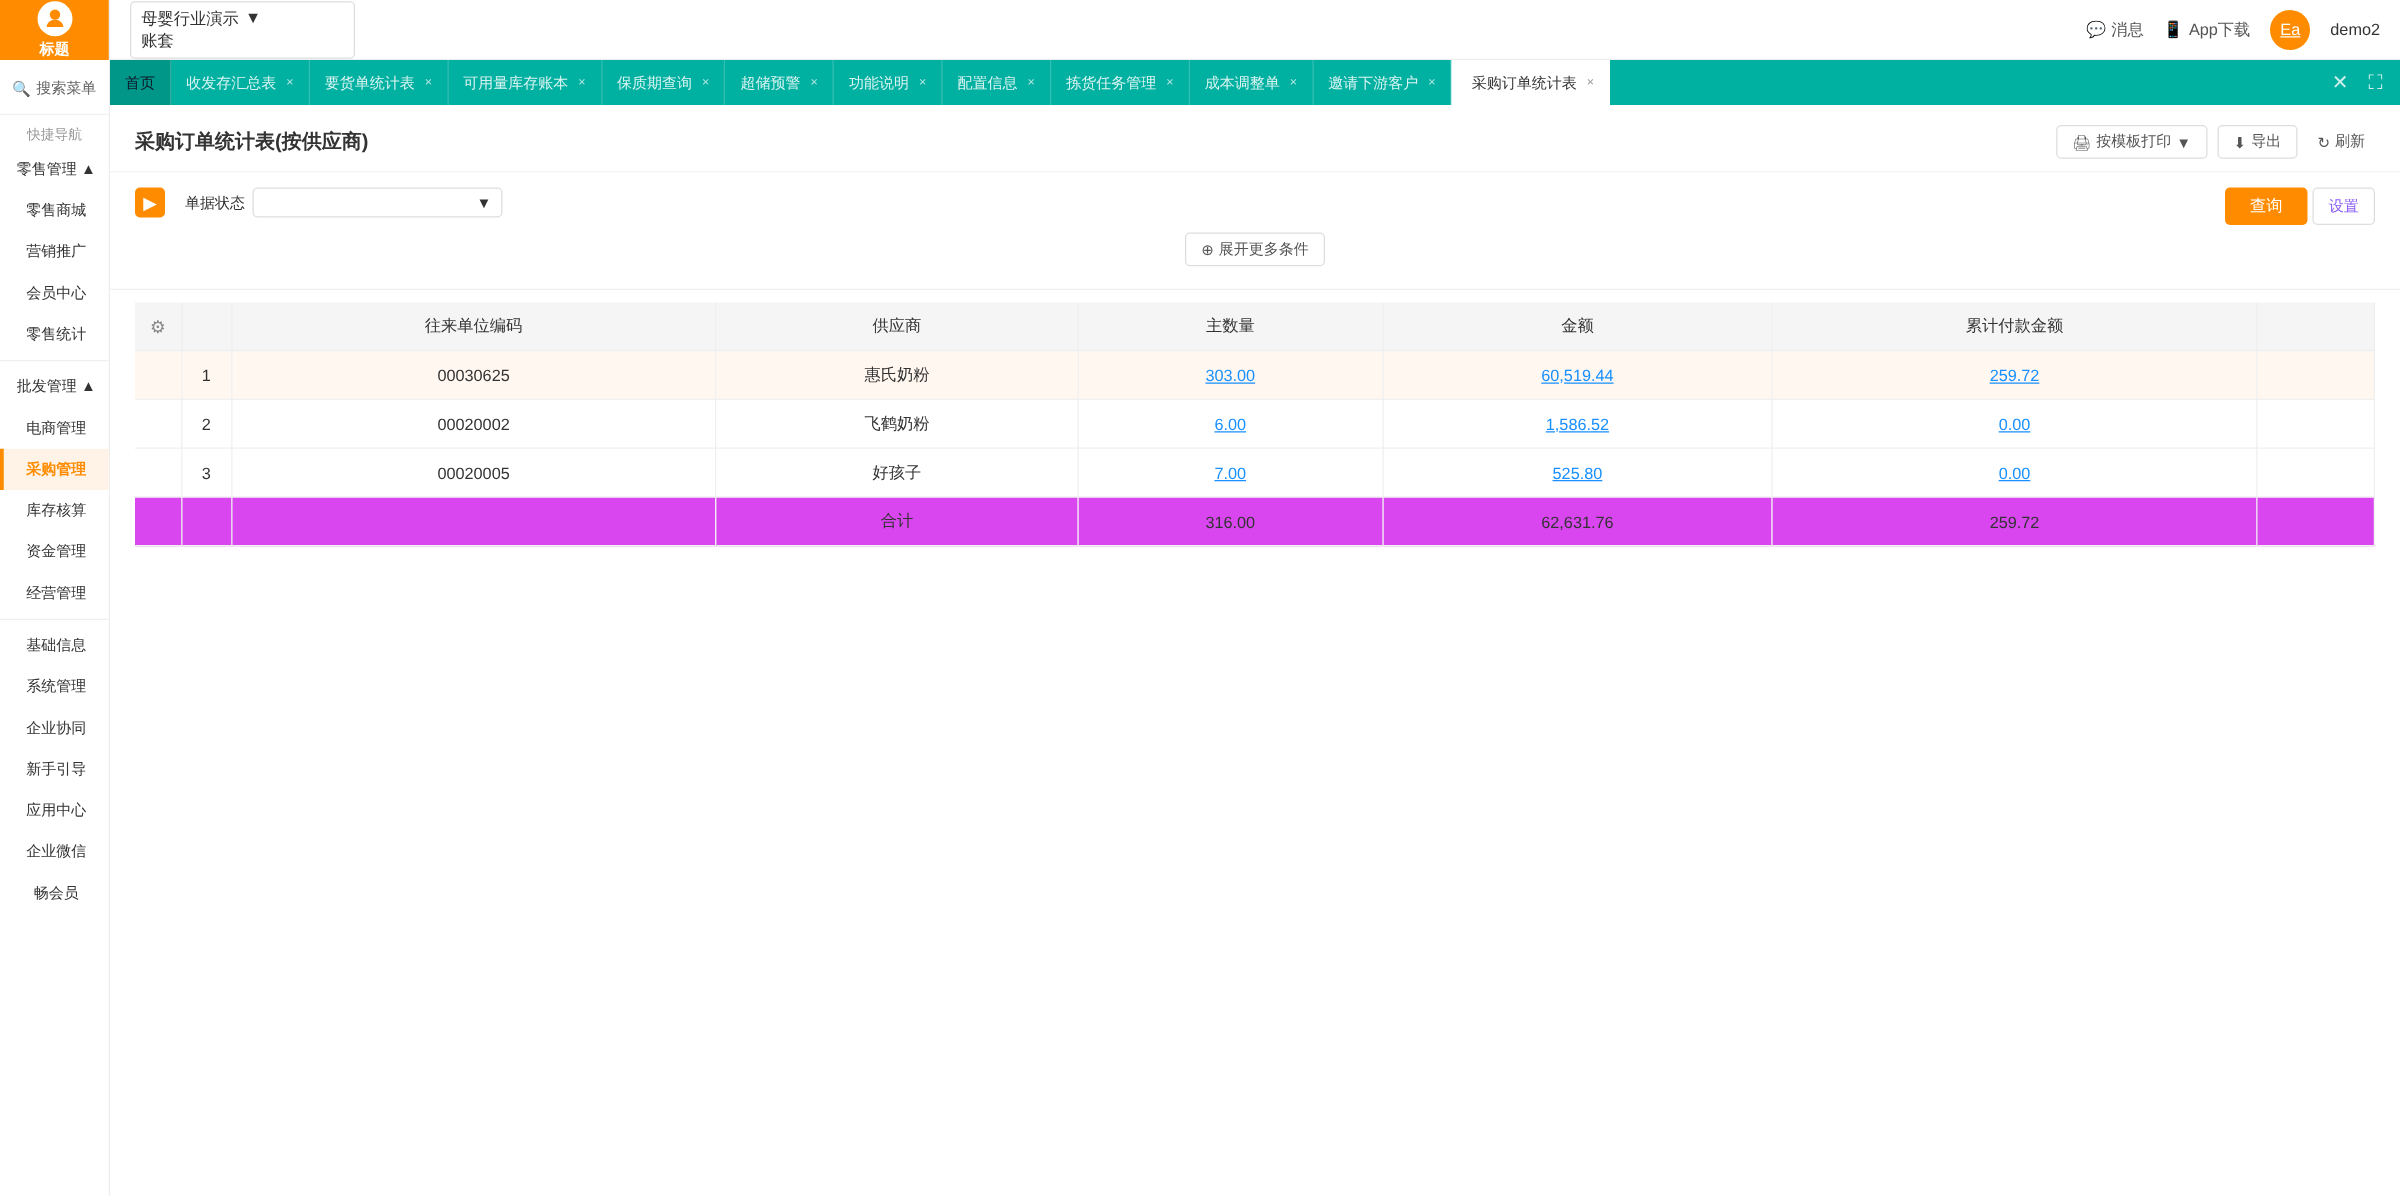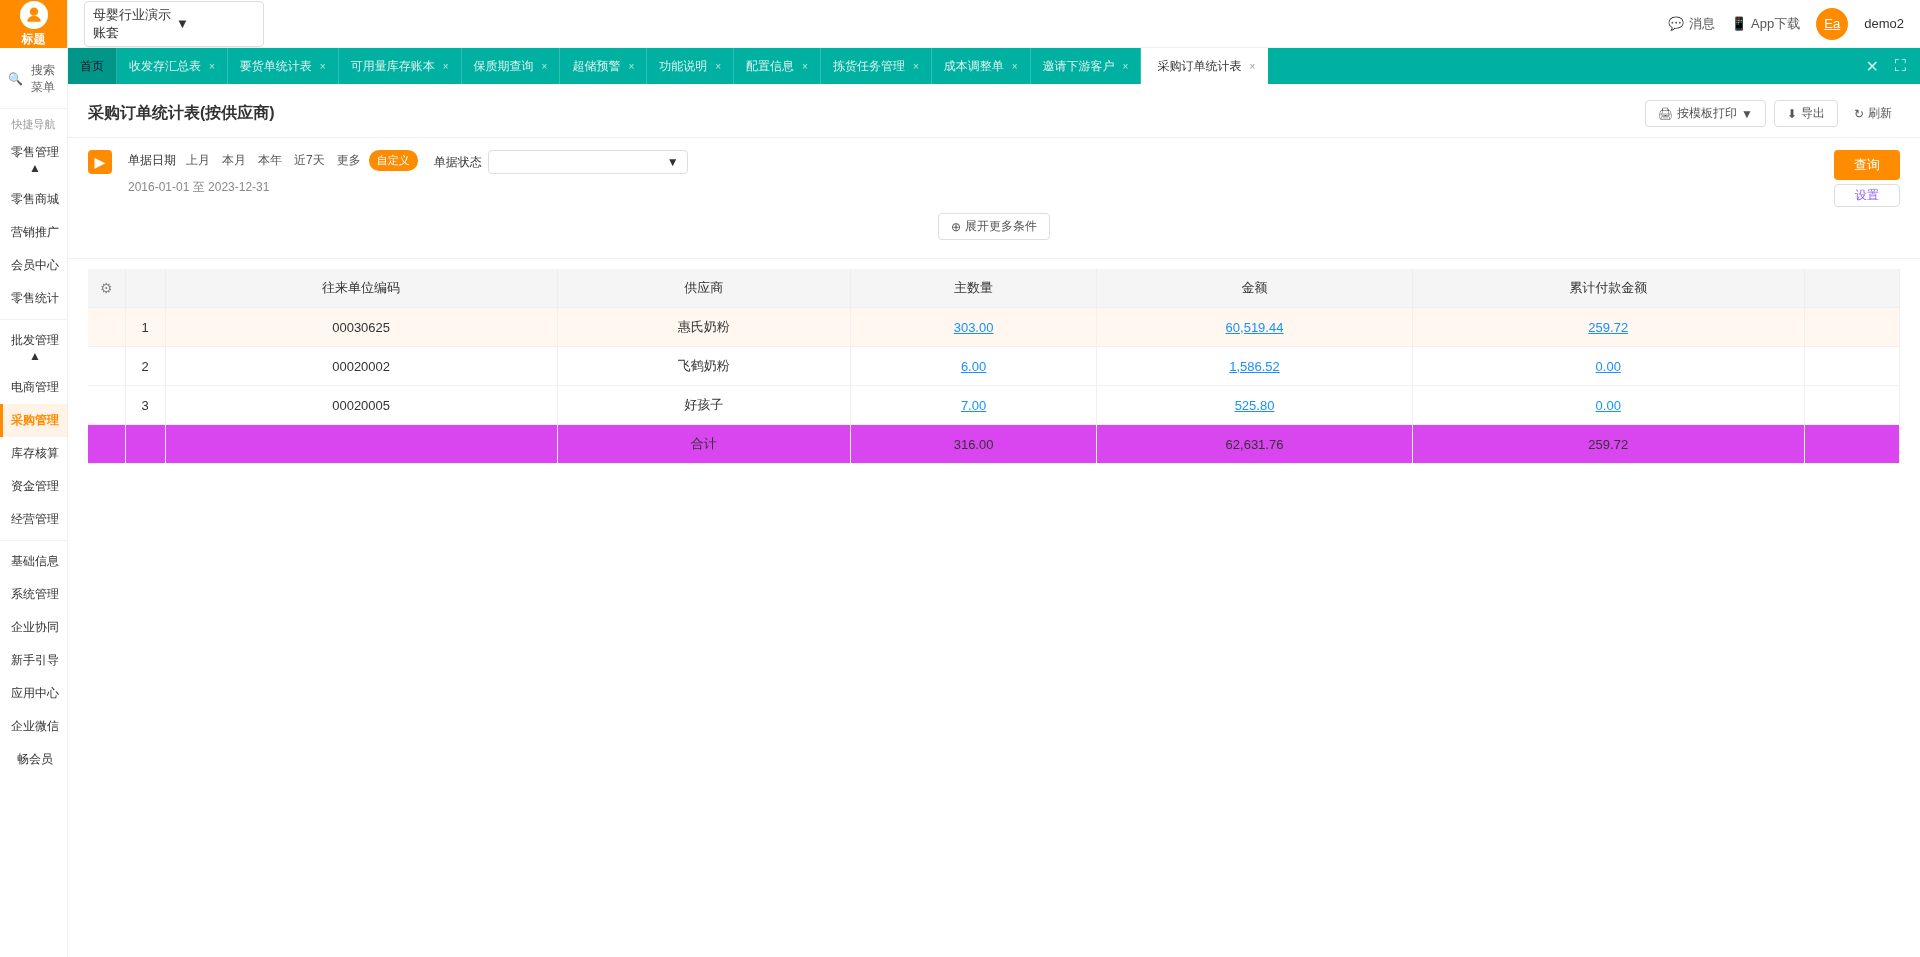--- a/index.html
+++ b/index.html
@@ -22,7 +22,7 @@
 
     
     .topbar { height: 48px; background: #fff; display: flex; align-items: center; padding: 0 16px; border-bottom: 1px solid #eee; gap: 8px; }
-    .topbar-workspace { display: flex; align-items: center; gap: 4px; font-size: 13px; color: #333; cursor: pointer; padding: 4px 8px; border: 1px solid #ddd; border-radius: 4px; background: #fff; min-width: 180px; }
+    .topbar-workspace { display: flex; align-items: flex-start; gap: 4px; font-size: 13px; color: #333; cursor: pointer; padding: 4px 8px; border: 1px solid #ddd; border-radius: 4px; background: #fff; min-width: 180px; }
     .topbar-workspace span { flex: 1; }
     .topbar-right { margin-left: auto; display: flex; align-items: center; gap: 16px; }
     .topbar-msg { display: flex; align-items: center; gap: 4px; color: #555; cursor: pointer; font-size: 13px; }

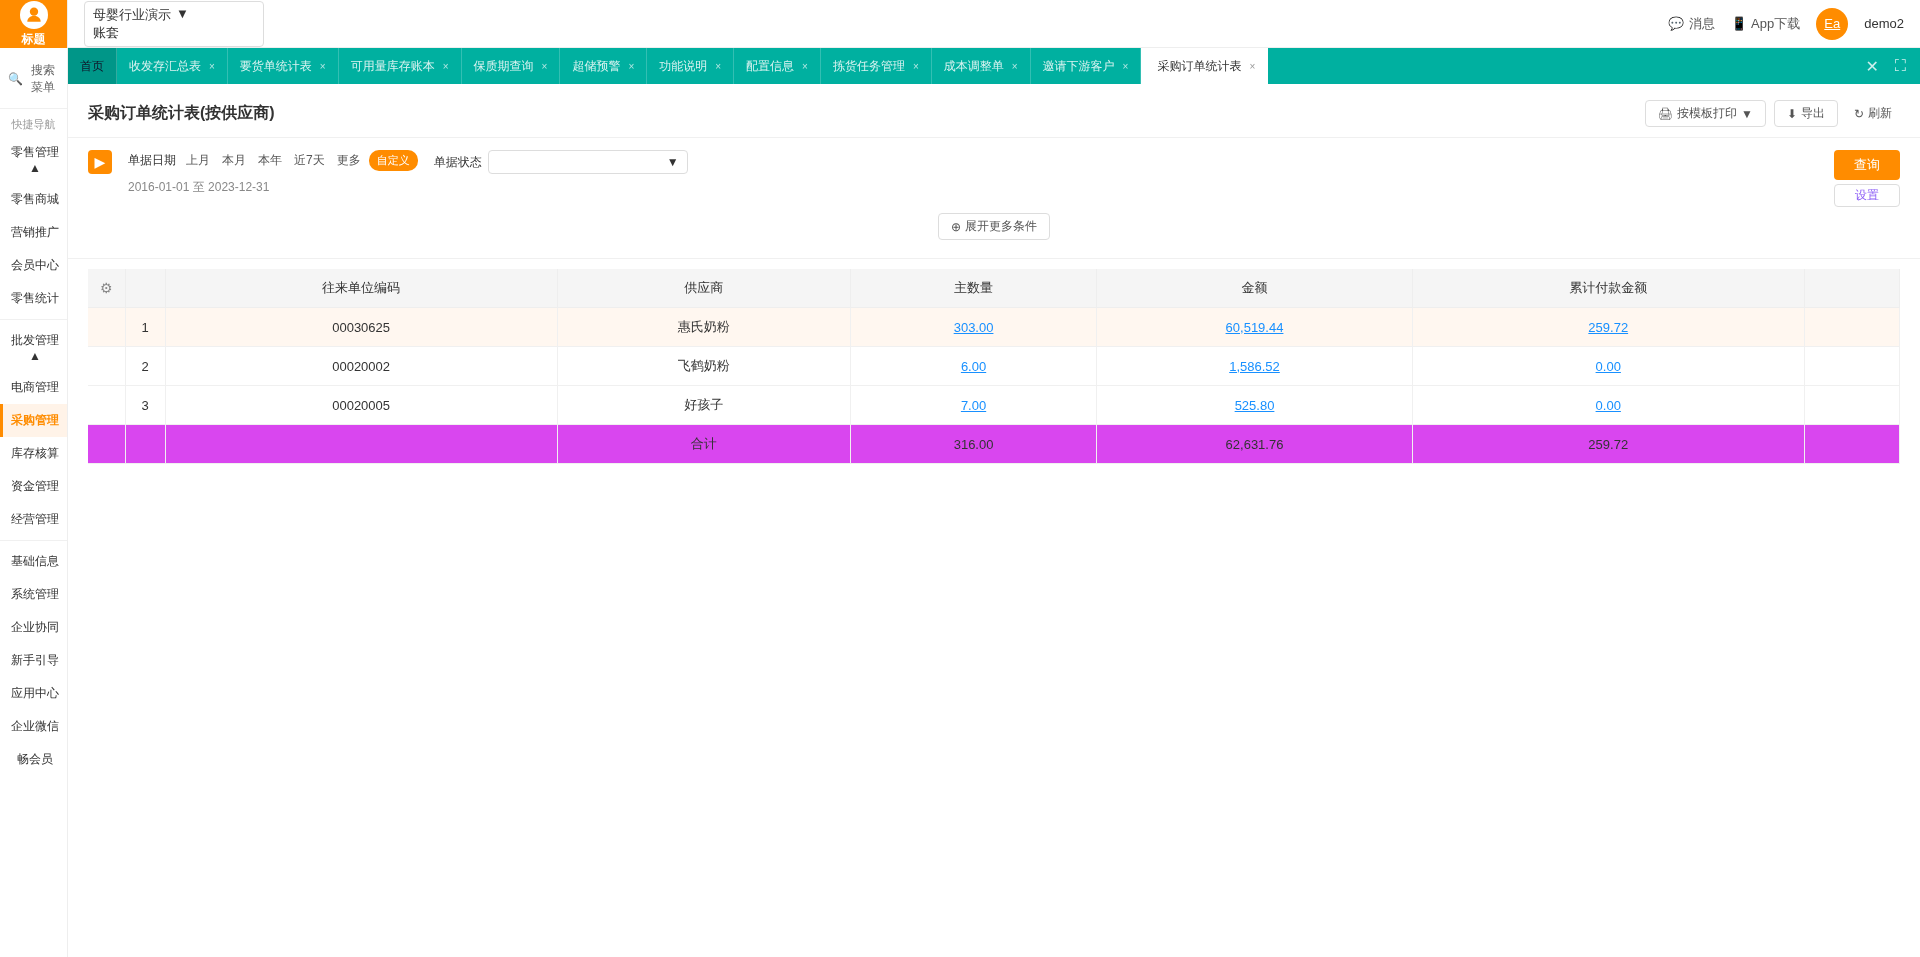--- a/index.html
+++ b/index.html
@@ -6,7 +6,7 @@
     body { font-family: 'Microsoft YaHei', Arial, sans-serif; font-size: 13px; background: #f5f5f5; width: 1920px; height: 957px; overflow: hidden; display: flex; }
 
     
-    .sidebar { width: 68px; background: #fff; border-right: 1px solid #eee; display: flex; flex-direction: column; flex-shrink: 0; height: 957px; }
+    .sidebar { width: 88px; background: #fff; border-right: 1px solid #eee; display: flex; flex-direction: column; flex-shrink: 0; height: 957px; }
     .sidebar-logo { background: #ff8c00; height: 48px; display: flex; align-items: center; justify-content: center; color: #fff; font-size: 12px; font-weight: bold; flex-direction: column; cursor: pointer; }
     .sidebar-logo .logo-icon { width: 28px; height: 28px; background: #fff; border-radius: 50%; display: flex; align-items: center; justify-content: center; margin-bottom: 2px; }
     .sidebar-logo .logo-icon svg { width: 20px; height: 20px; }

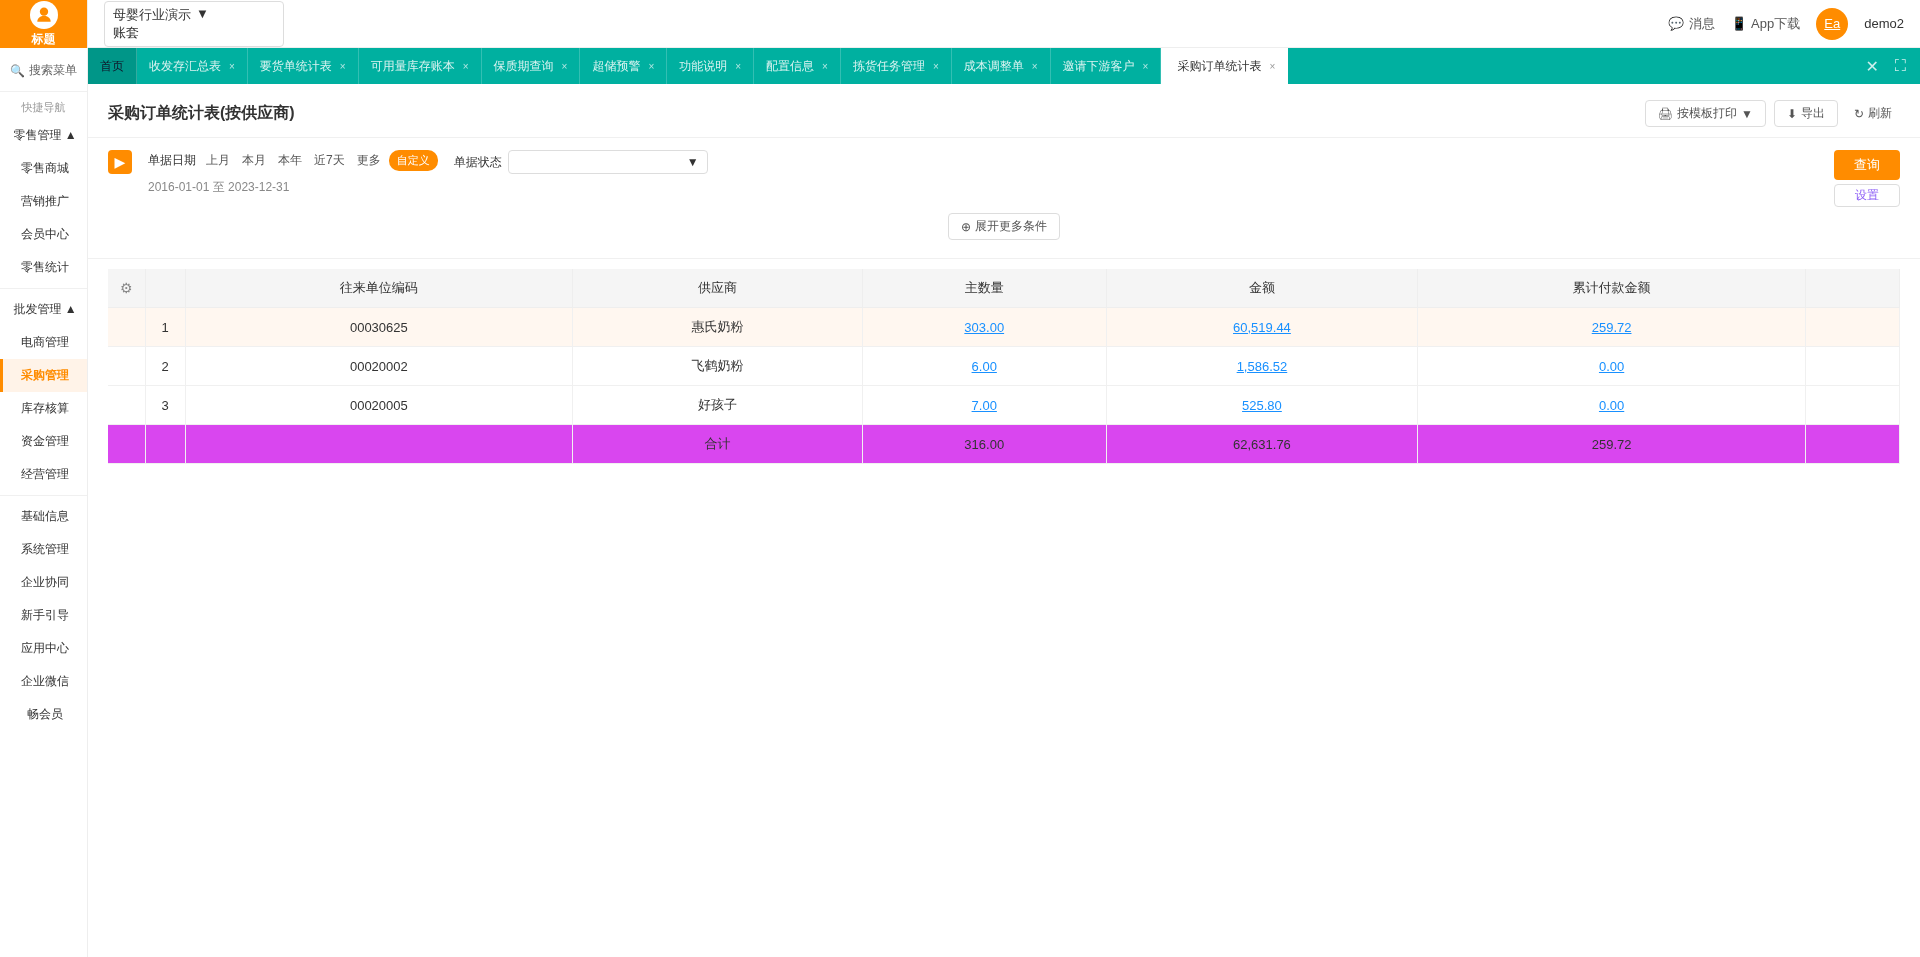--- a/index.html
+++ b/index.html
@@ -269,20 +269,6 @@
             <button style="background:#ff8c00;color:#fff;border:none;border-radius:4px;width:24px;height:24px;cursor:pointer;font-size:14px;">▶</button>
           </div>
 
-          <div style="display:flex; flex-direction:column; gap:4px;">
-            <div class="filter-item">
-              <span class="filter-label">单据日期</span>
-              <div class="filter-date-shortcuts">
-                <button class="date-btn">上月</button>
-                <button class="date-btn">本月</button>
-                <button class="date-btn">本年</button>
-                <button class="date-btn">近7天</button>
-                <button class="date-btn">更多</button>
-                <button class="date-custom">自定义</button>
-              </div>
-            </div>
-            <div class="filter-date-range">2016-01-01 至 2023-12-31</div>
-          </div>
 
           <div class="filter-item">
             <span class="filter-label">单据状态</span>

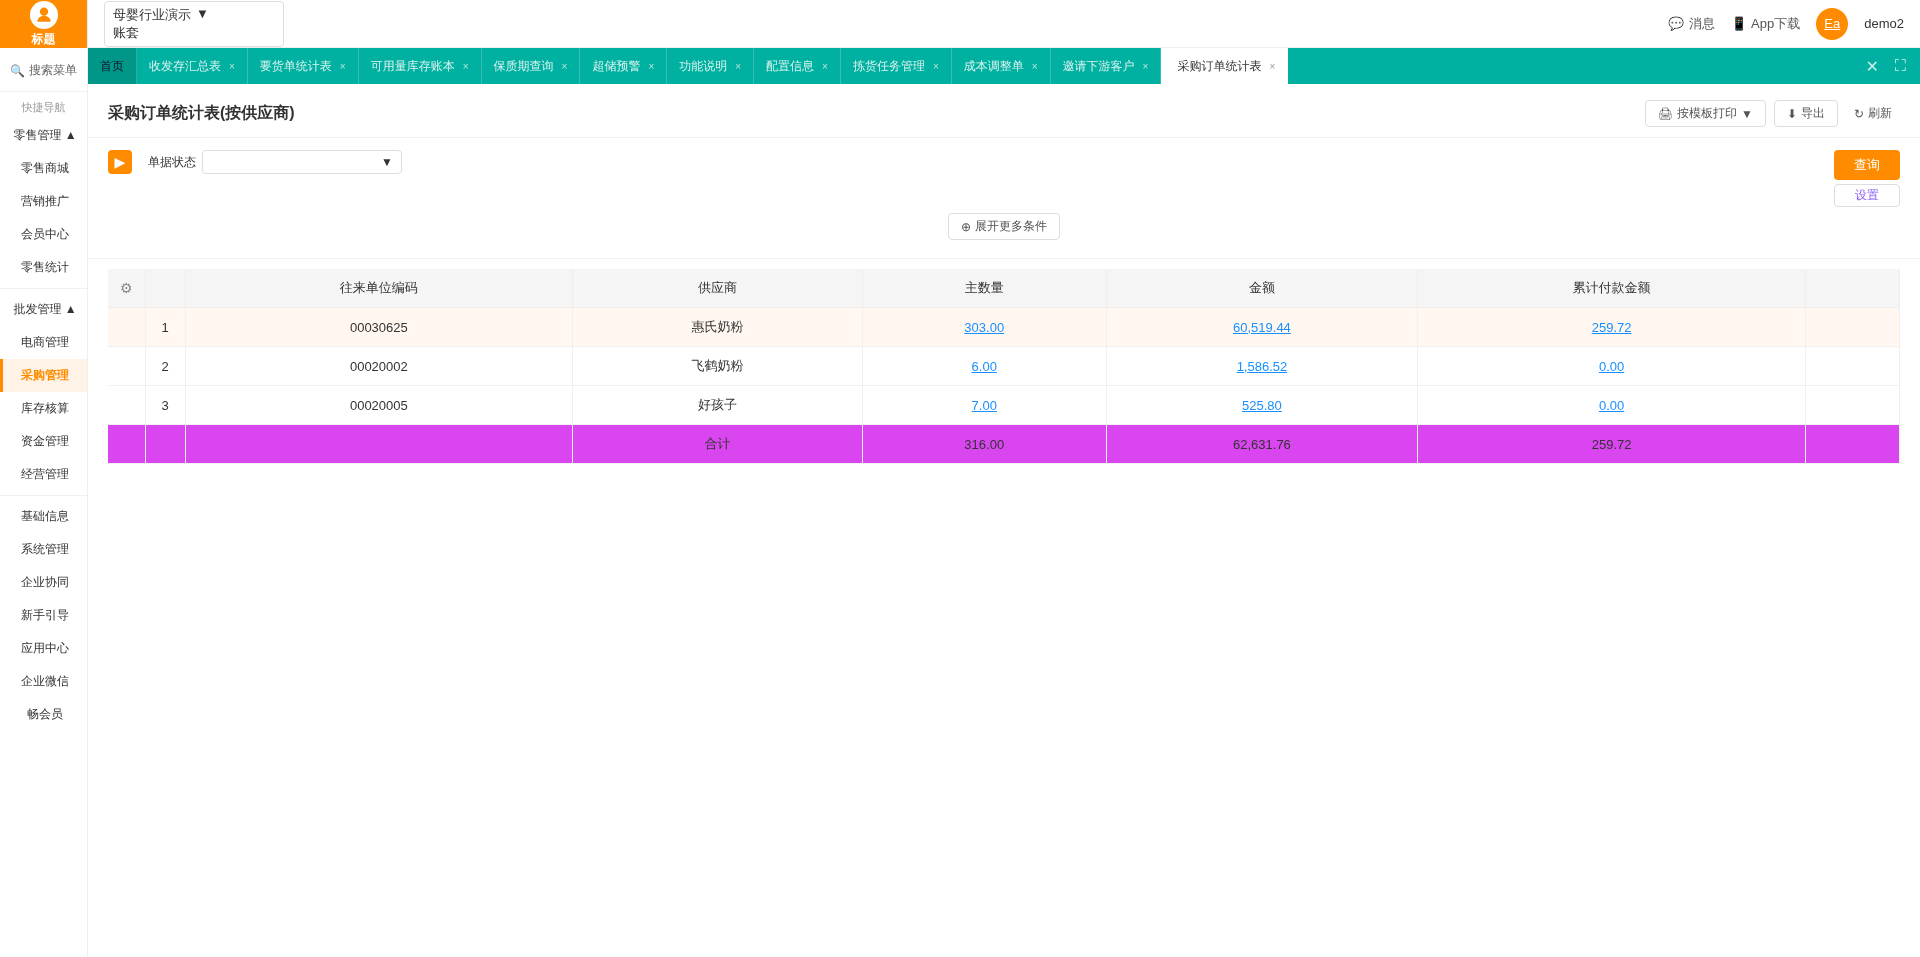--- a/index.html
+++ b/index.html
@@ -81,7 +81,7 @@
     .settings-icon-btn { background: none; border: none; cursor: pointer; color: #888; font-size: 14px; }
 
     
-    .filter-actions { display: flex; flex-direction: column; gap: 4px; margin-left: auto; }
+    .filter-actions { display: flex; flex-direction: row; gap: 4px; margin-left: auto; }
   </style>
 </head>
 <body>

